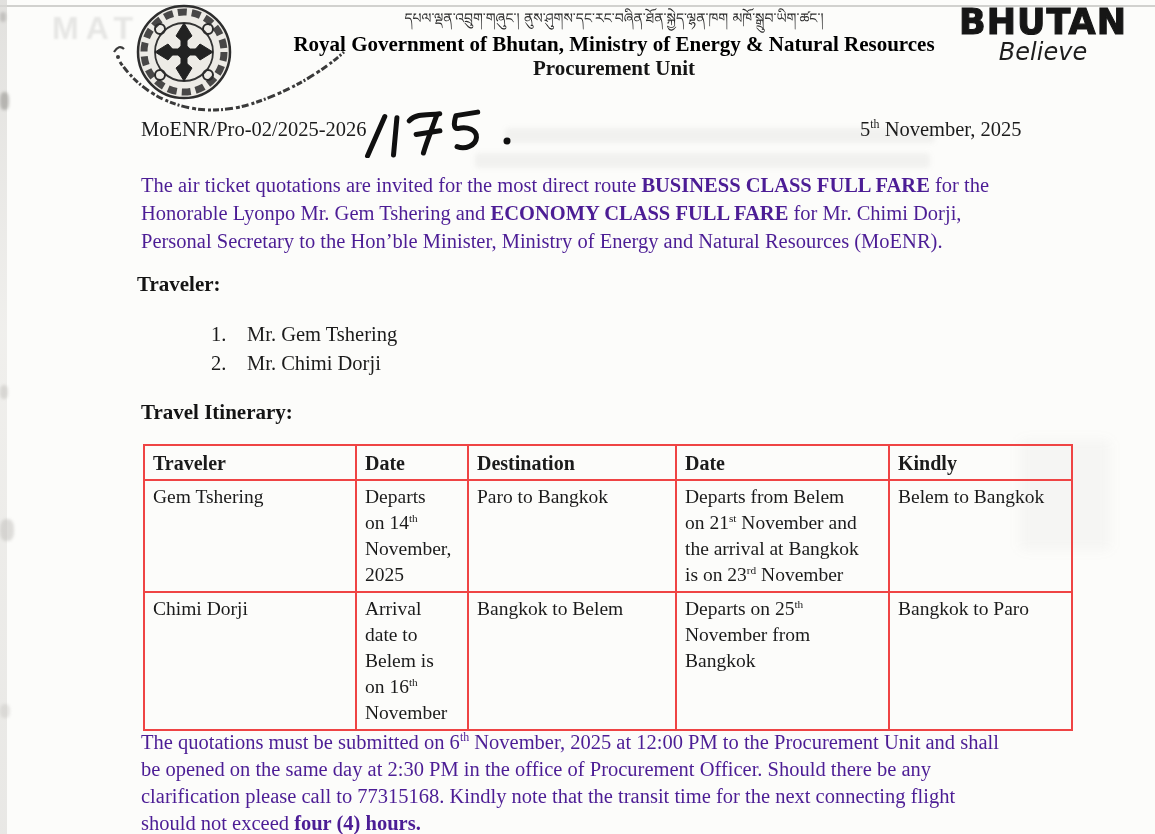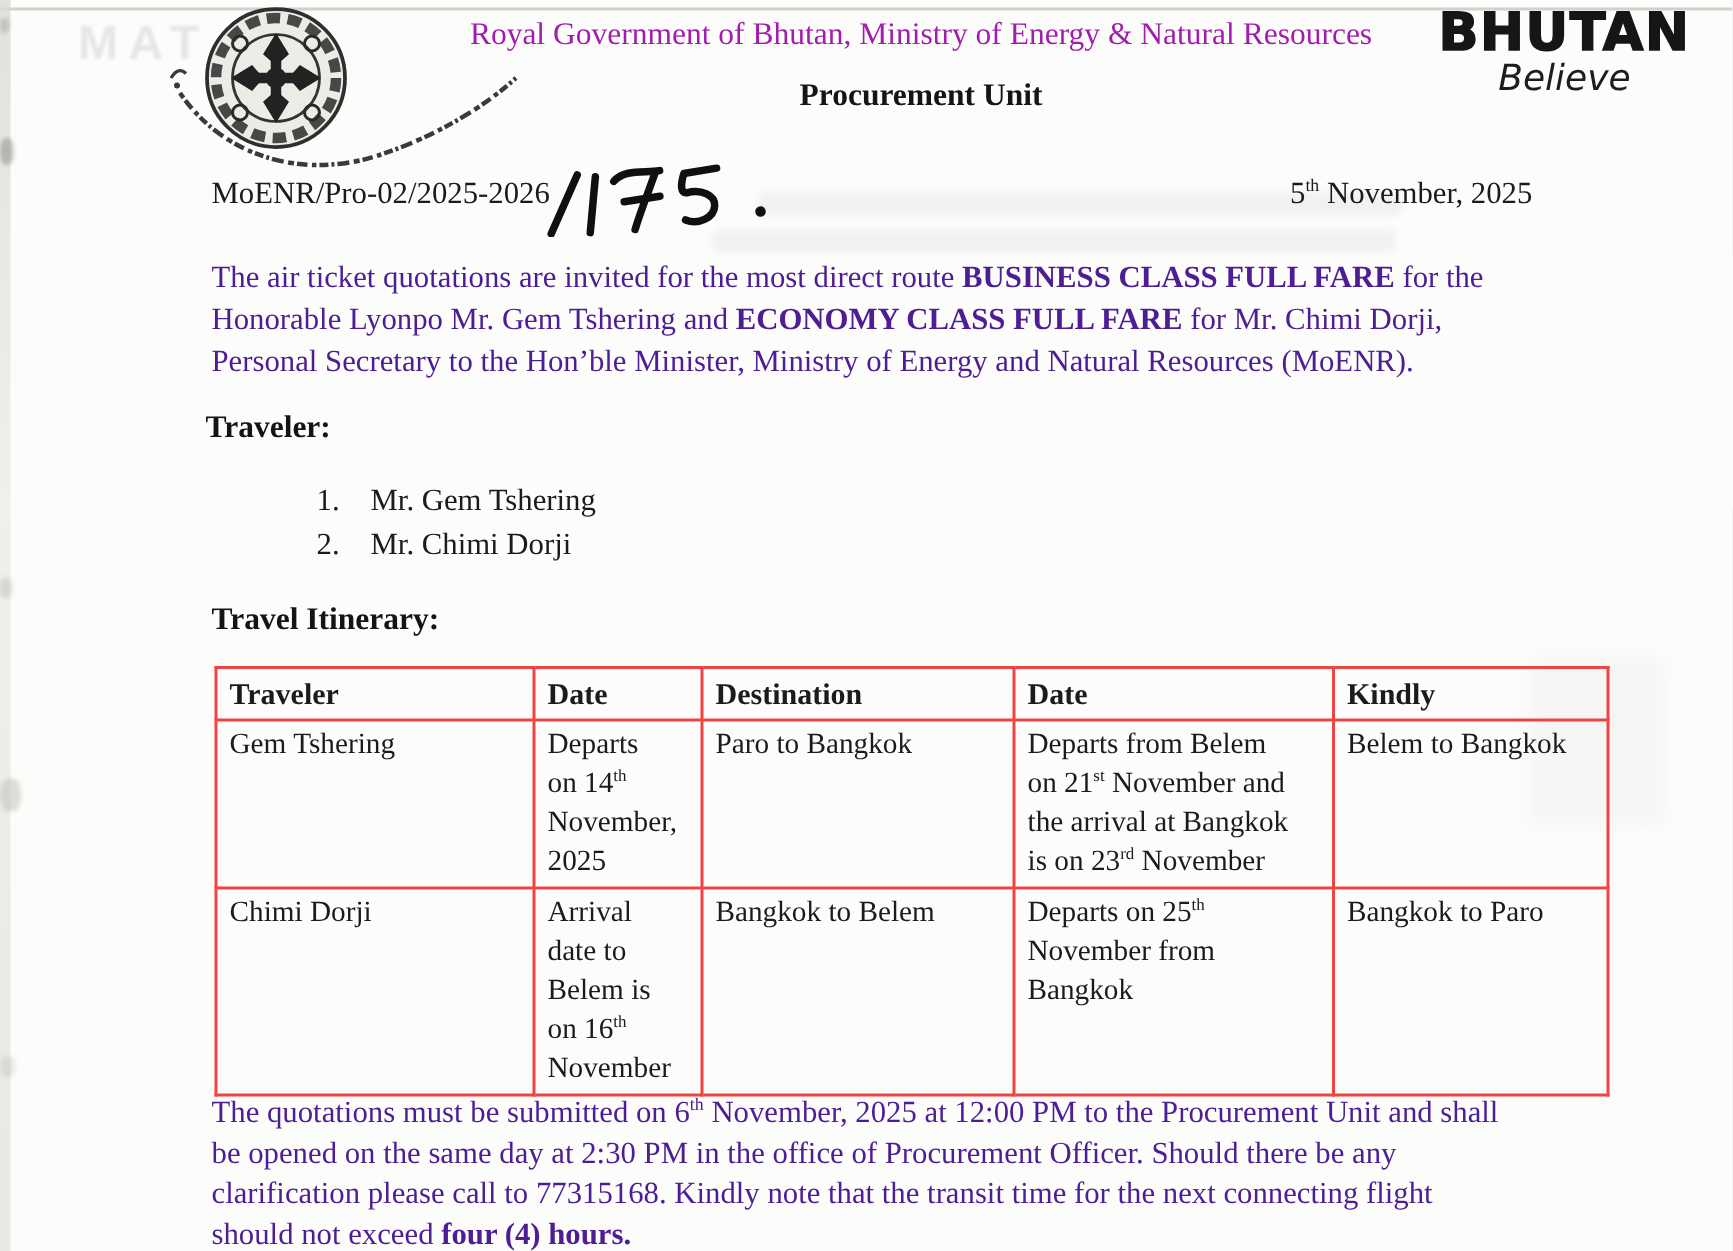--- a/index.html
+++ b/index.html
@@ -86,6 +86,7 @@
   </svg>
 
   <div class="hdr-center">
+    <div class="dzongkha">དཔལ་ལྡན་འབྲུག་གཞུང་། ནུས་ཤུགས་དང་རང་བཞིན་ཐོན་སྐྱེད་ལྷན་ཁག མཁོ་སྒྲུབ་ཡིག་ཚང་།</div>
     <div class="ministry">Royal Government of Bhutan, Ministry of Energy &amp; Natural Resources</div>
     <div class="unit">Procurement Unit</div>
   </div>

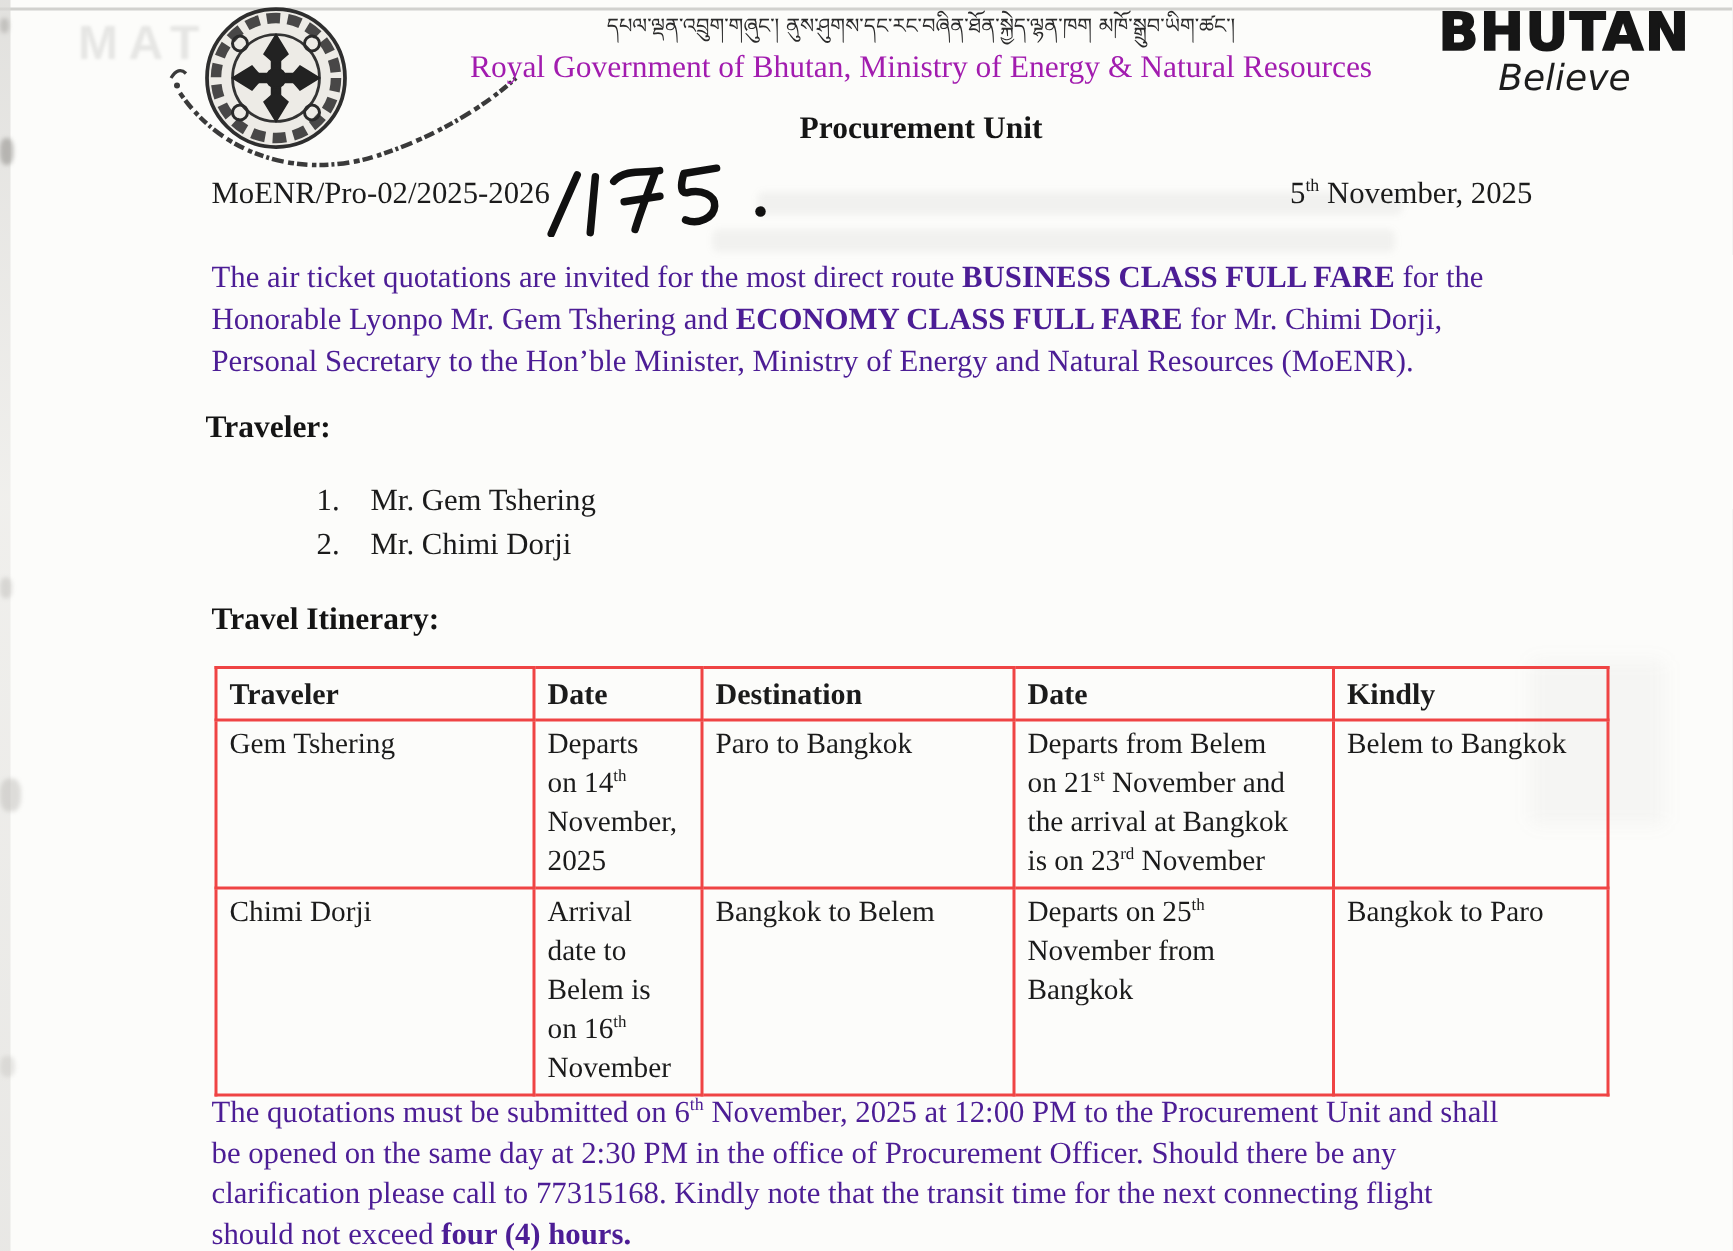--- a/index.html
+++ b/index.html
@@ -18,7 +18,7 @@
   
   .hdr-center{position:absolute;left:268px;top:7px;width:692px;text-align:center;}
   .dzongkha{font-family:"DejaVu Sans",sans-serif;font-size:14px;color:#2a2a2a;height:22px;line-height:22px;}
-  .ministry{font-weight:normal;font-size:21px;line-height:24px;margin-top:3px;color:#a21caf;}
+  .ministry{font-weight:bold;font-size:21px;line-height:24px;margin-top:3px;color:#000000;}
   .unit{font-weight:bold;font-size:21px;margin-top:17px;color:#151515;}
   .brand{position:absolute;left:956px;top:4px;width:174px;text-align:center;color:#161616;}
   .brand-name{font-family:"DejaVu Sans","Liberation Sans",sans-serif;font-weight:bold;font-size:35px;

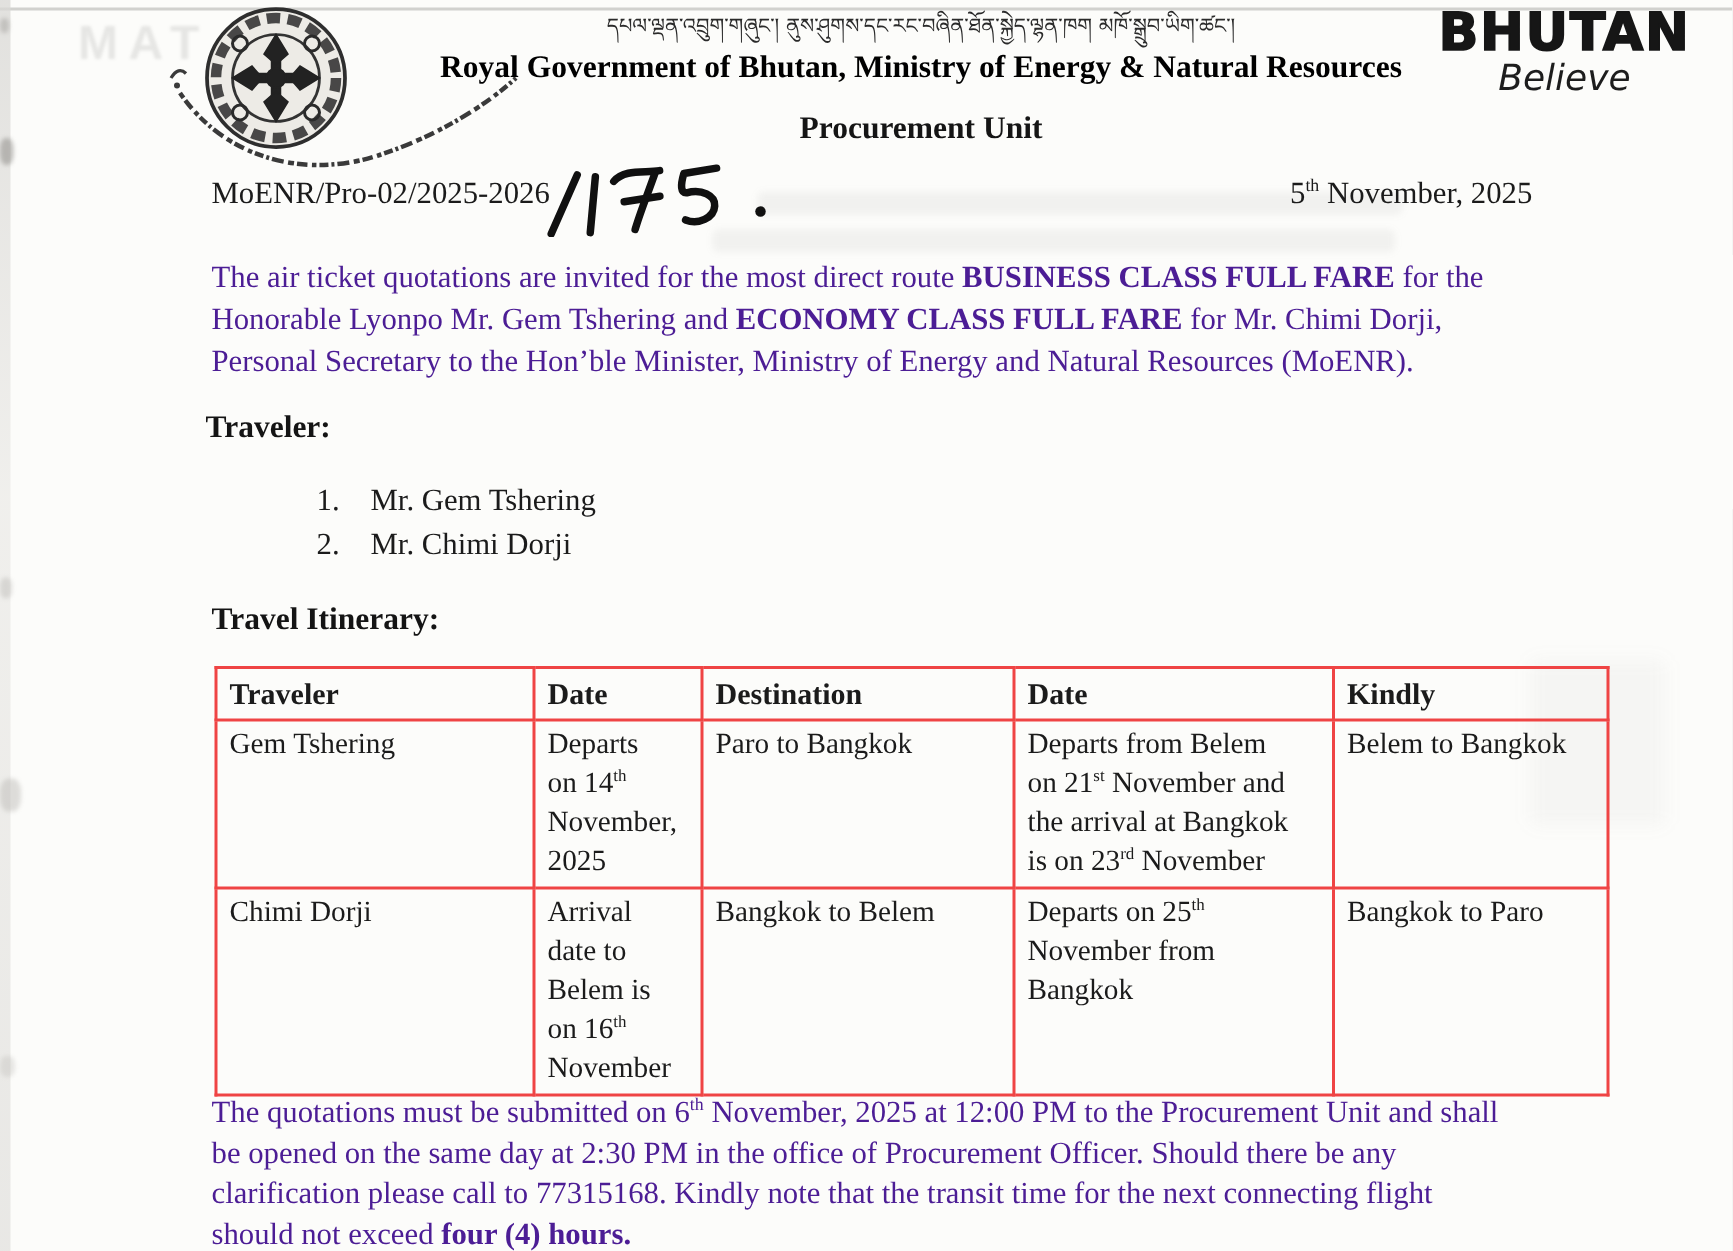--- a/index.html
+++ b/index.html
@@ -19,7 +19,7 @@
   .hdr-center{position:absolute;left:268px;top:7px;width:692px;text-align:center;}
   .dzongkha{font-family:"DejaVu Sans",sans-serif;font-size:14px;color:#2a2a2a;height:22px;line-height:22px;}
   .ministry{font-weight:bold;font-size:21px;line-height:24px;margin-top:3px;color:#000000;}
-  .unit{font-weight:bold;font-size:21px;margin-top:17px;color:#151515;}
+  .unit{font-weight:bold;font-size:21px;margin-top:0;color:#151515;}
   .brand{position:absolute;left:956px;top:4px;width:174px;text-align:center;color:#161616;}
   .brand-name{font-family:"DejaVu Sans","Liberation Sans",sans-serif;font-weight:bold;font-size:35px;
       line-height:36px;letter-spacing:1px;-webkit-text-stroke:1.1px #161616;}

